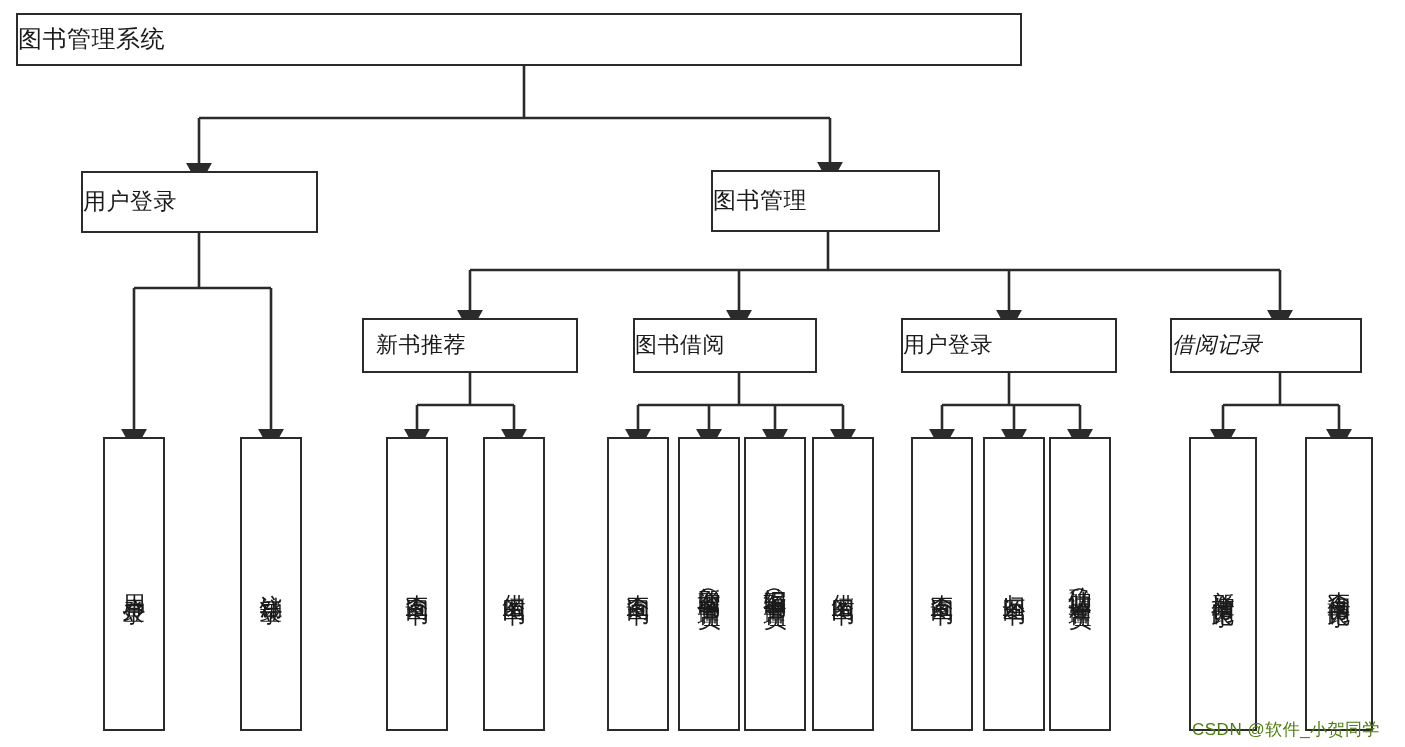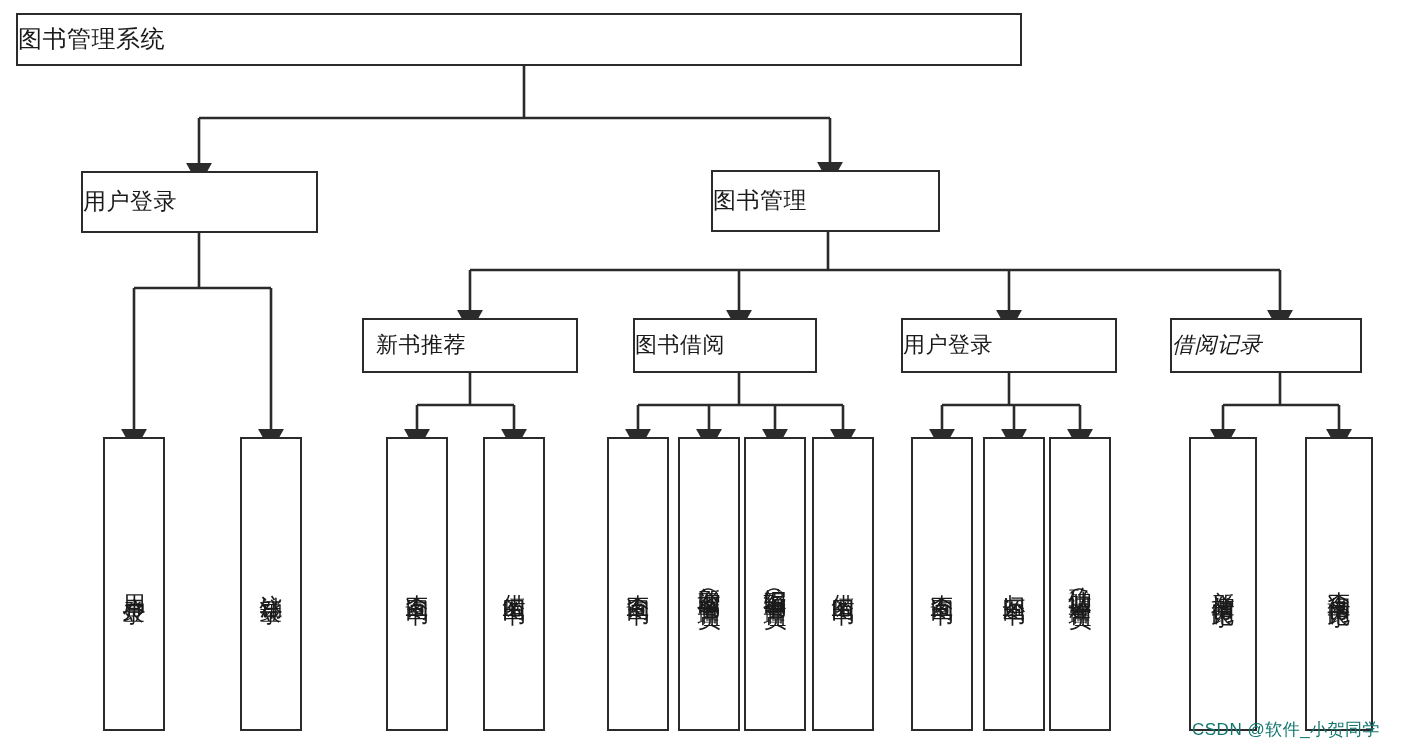--- a/index.html
+++ b/index.html
@@ -197,7 +197,7 @@
     <span class="lbl" style="font-size: 23px; letter-spacing: 3px;">查询借阅记录</span>
   </div>
 
-  <div class="watermark" style="left: 1192px; top: 718px; color: #0f766e;">CSDN @软件_小贺同学</div>
+  <div class="watermark" style="left: 1192px; top: 718px; color: #4d7c0f;">CSDN @软件_小贺同学</div>
 </div>
 
 </body></html>

